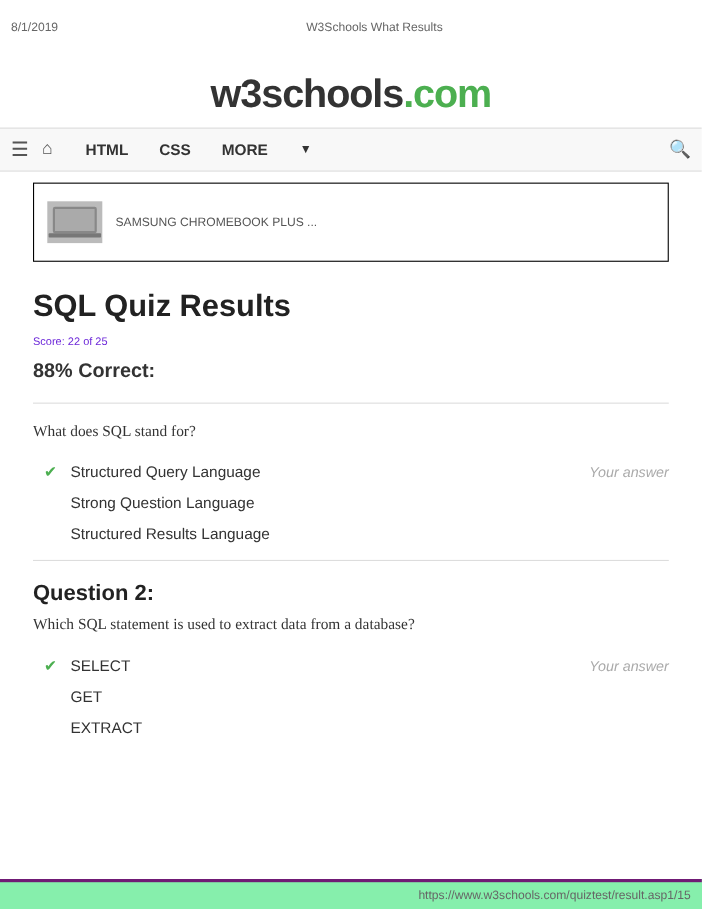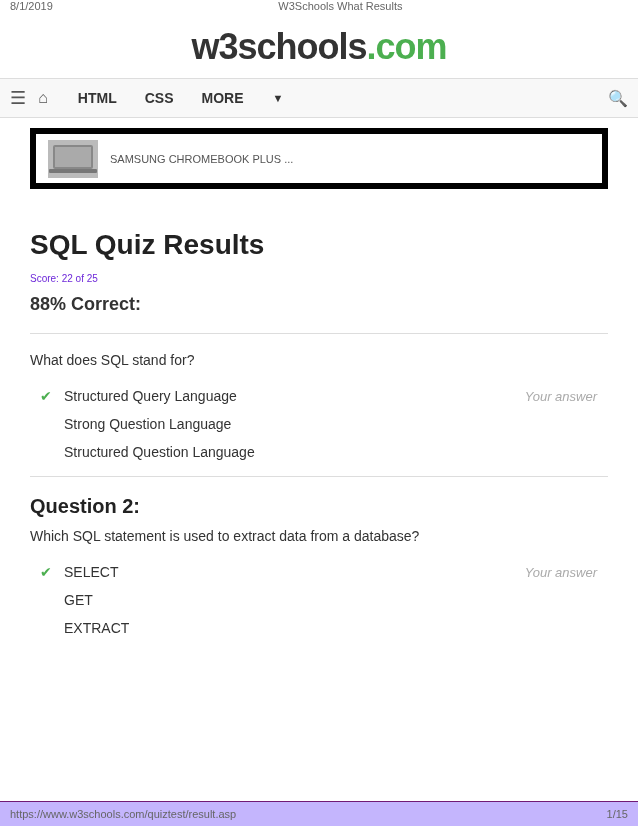--- a/index.html
+++ b/index.html
@@ -16,7 +16,7 @@
       display: flex;
       justify-content: space-between;
       align-items: center;
-      padding: 0 10px;
+      padding: 19px 10px;
       font-size: 11px;
       color: #666;
     }

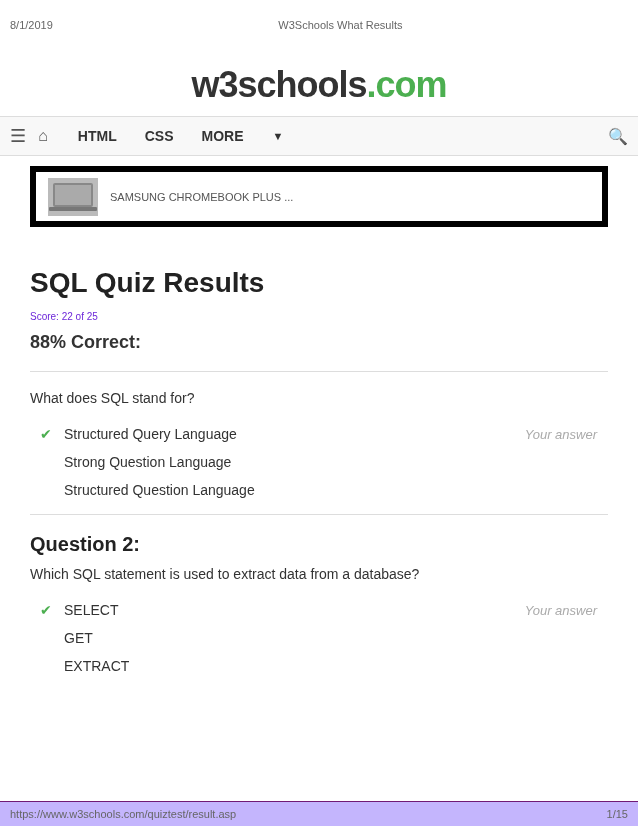--- a/index.html
+++ b/index.html
@@ -82,12 +82,12 @@
     
     .ad-banner {
       margin: 10px 30px;
-      border: 6px solid #000000;
+      border: 1px solid #000000;
       display: flex;
       align-items: center;
       padding: 8px 12px;
       background: #fff;
-      height: 61px;
+      height: 72px;
     }
     .ad-image {
       width: 50px;

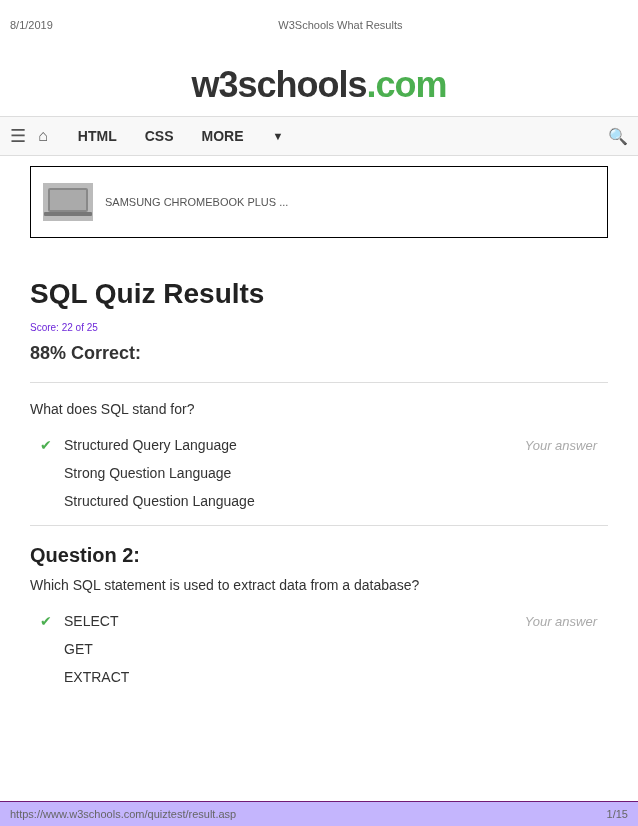--- a/index.html
+++ b/index.html
@@ -119,7 +119,7 @@
       font-weight: bold;
       color: #222;
       margin-bottom: 12px;
-      margin-top: 20px;
+      margin-top: 4px;
     }
 
     .score-text {

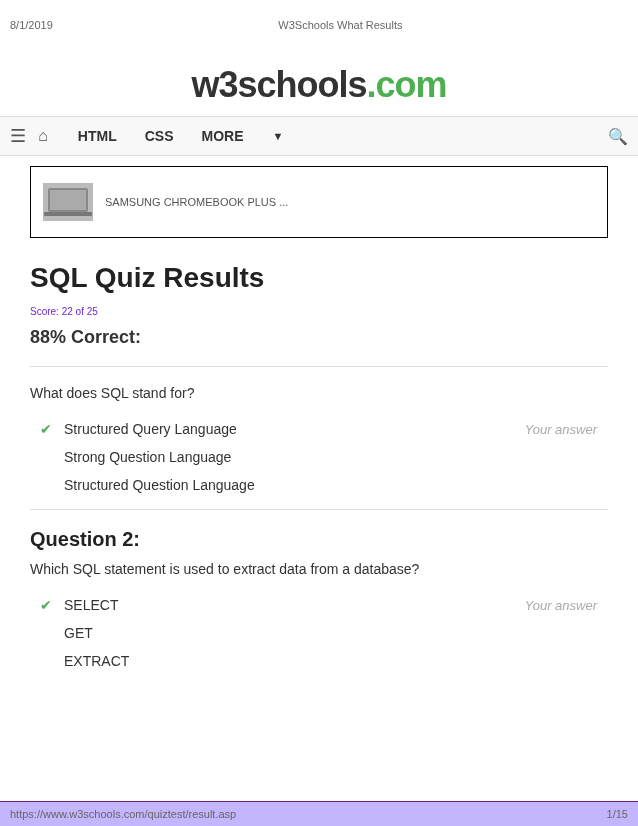--- a/index.html
+++ b/index.html
@@ -156,6 +156,7 @@
       font-size: 14px;
       color: #333;
       margin-bottom: 14px;
+      font-family: Liberation Serif, serif;
     }
 
     .answers-list {

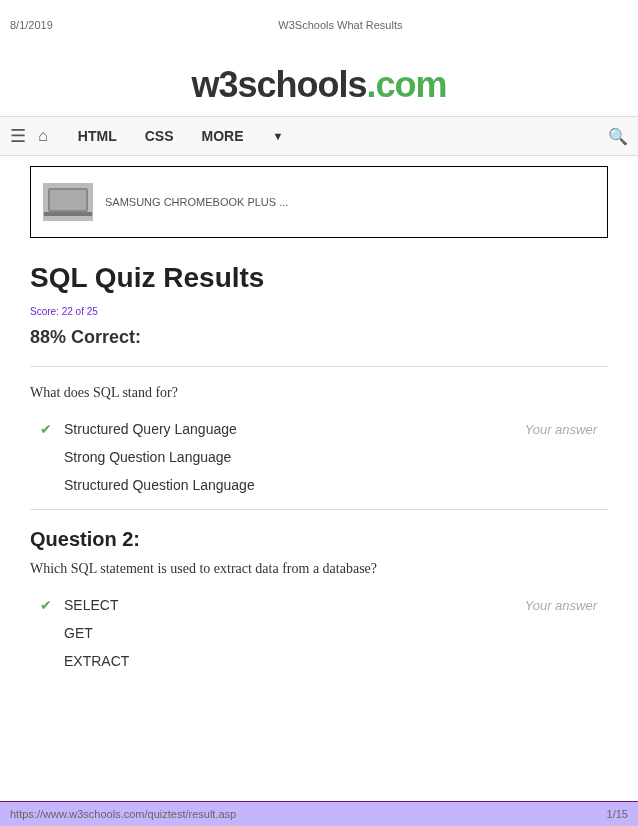--- a/index.html
+++ b/index.html
@@ -186,7 +186,7 @@
 
     .your-answer-label {
       position: absolute;
-      right: 11px;
+      right: 0;
       color: #aaa;
       font-size: 13px;
       font-style: italic;

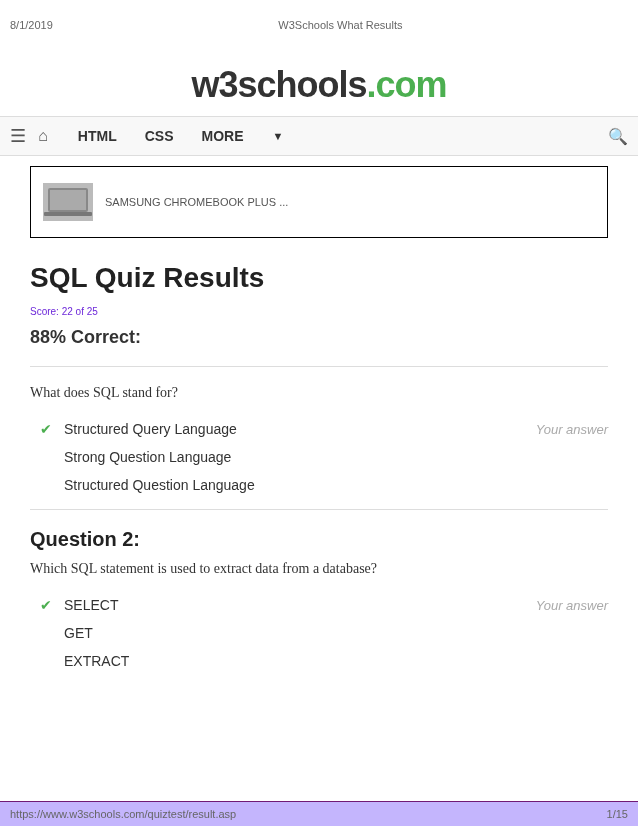--- a/index.html
+++ b/index.html
@@ -269,7 +269,7 @@
       </li>
       <li class="answer-item">
         <span class="no-icon"></span>
-        <span>Structured Question Language</span>
+        <span>Structured Results Language</span>
       </li>
     </ul>
   </div>

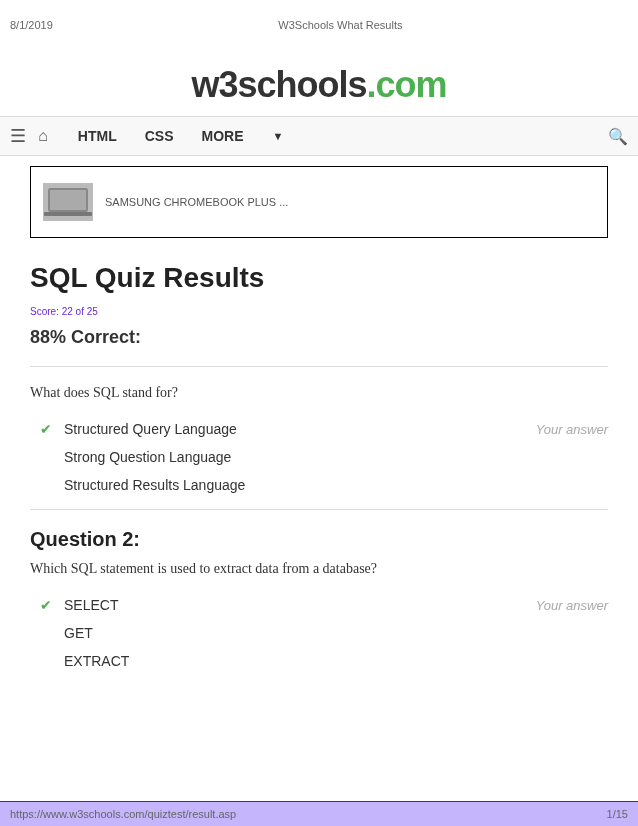--- a/index.html
+++ b/index.html
@@ -194,16 +194,16 @@
 
     
     .footer-bar {
-      border-top: 1px solid #701a75;
+      border-top: 3px solid #701a75;
       padding: 6px 10px;
       display: flex;
-      justify-content: space-between;
+      justify-content: flex-end;
       font-size: 11px;
       color: #666;
       position: fixed;
       bottom: 0;
       width: 638px;
-      background: #c4b5fd;
+      background: #86efac;
     }
   </style>
 </head>

